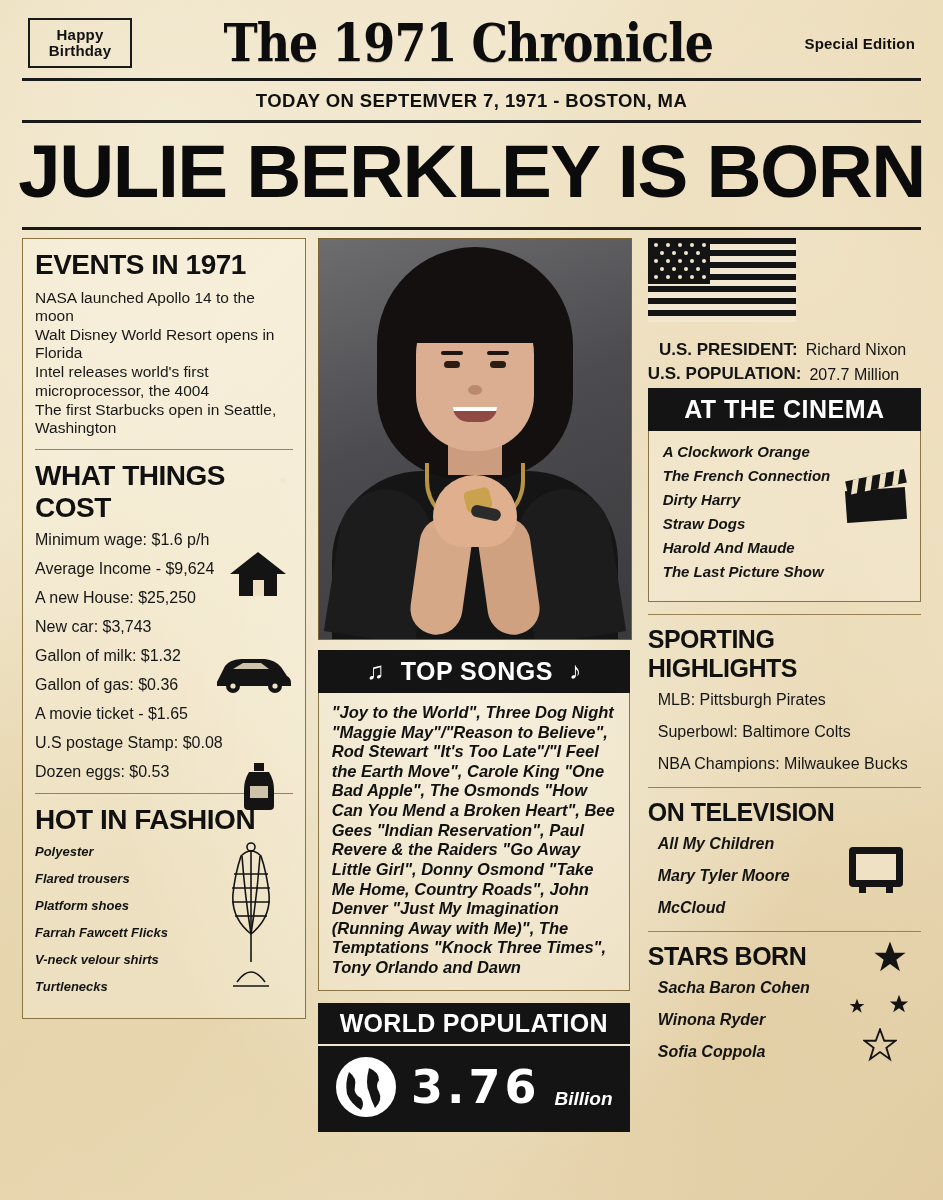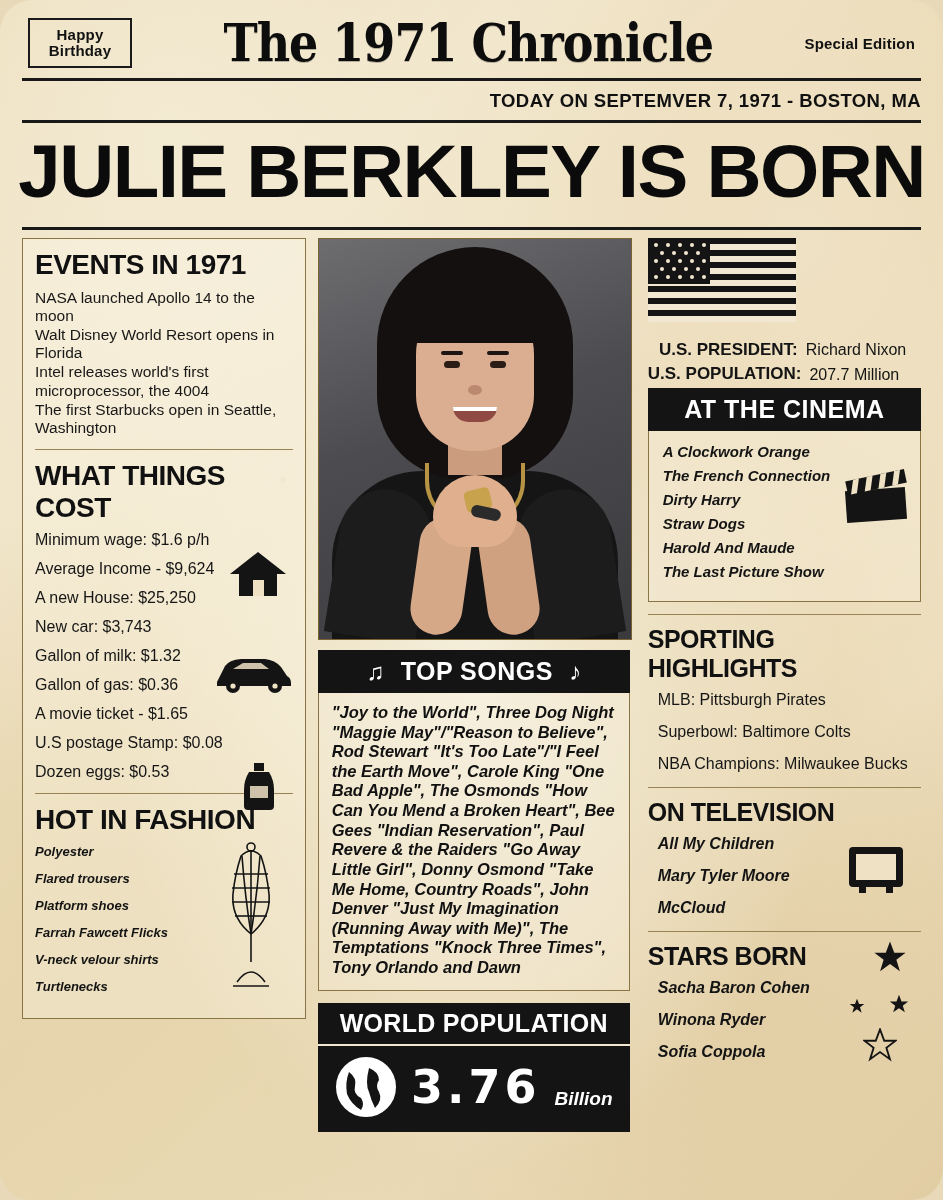--- a/index.html
+++ b/index.html
@@ -21,7 +21,6 @@
       linear-gradient(135deg,#e9d8b0 0%,#f2e7cd 25%,#e6d3a8 50%,#f1e5c8 75%,#dfc99d 100%);
     box-sizing:border-box;
     padding:18px 22px 10px 22px;
-    border-radius:32px;
   }
   .page:after{
     content:"";position:absolute;inset:0;pointer-events:none;

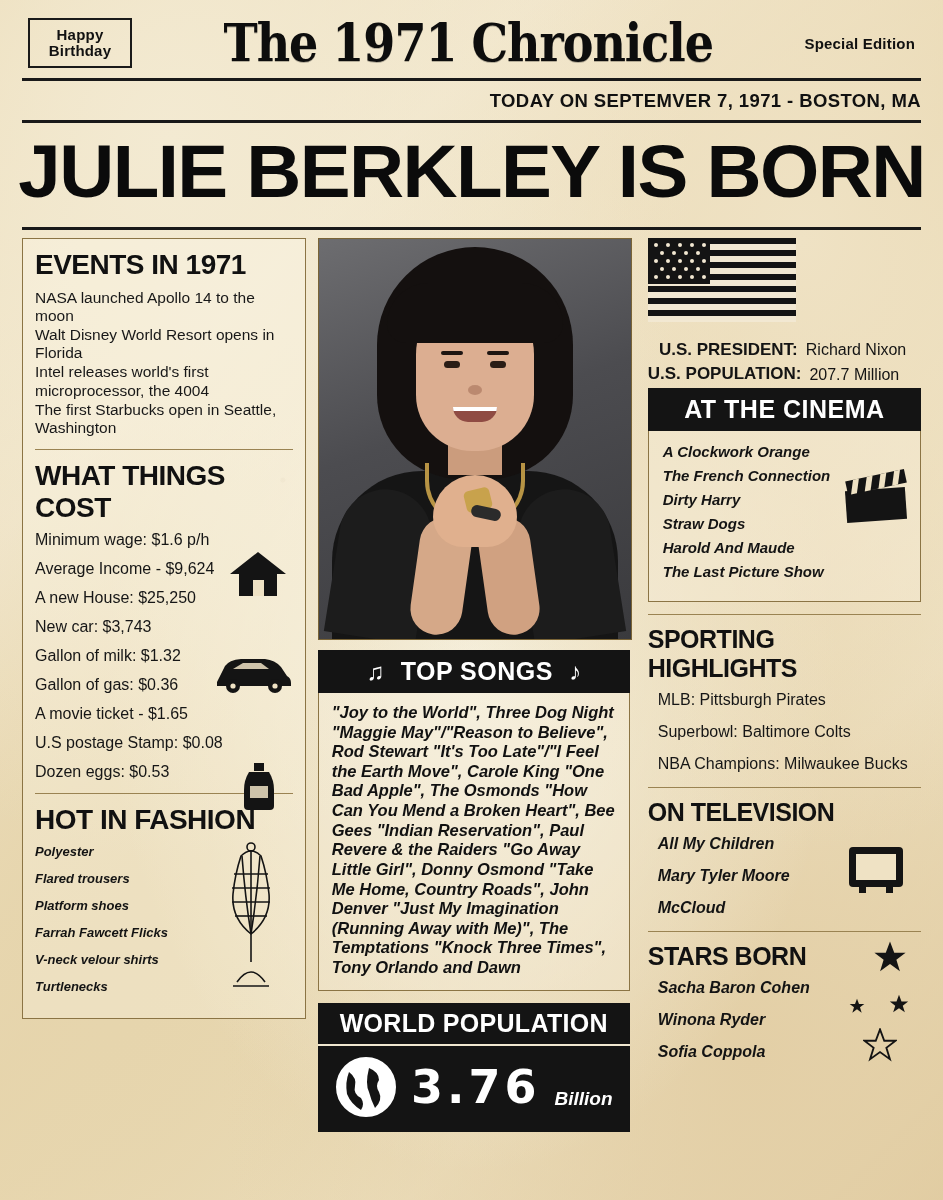--- a/index.html
+++ b/index.html
@@ -64,7 +64,7 @@
   }
   .rule{height:3px;background:#191919;margin:2px 0;}
   .subhead{
-    text-align:right;font-weight:bold;font-size:18.5px;letter-spacing:.4px;
+    text-align:center;font-weight:bold;font-size:18.5px;letter-spacing:.4px;
     padding:7px 0 6px 0;color:#111;
   }
   .headline{

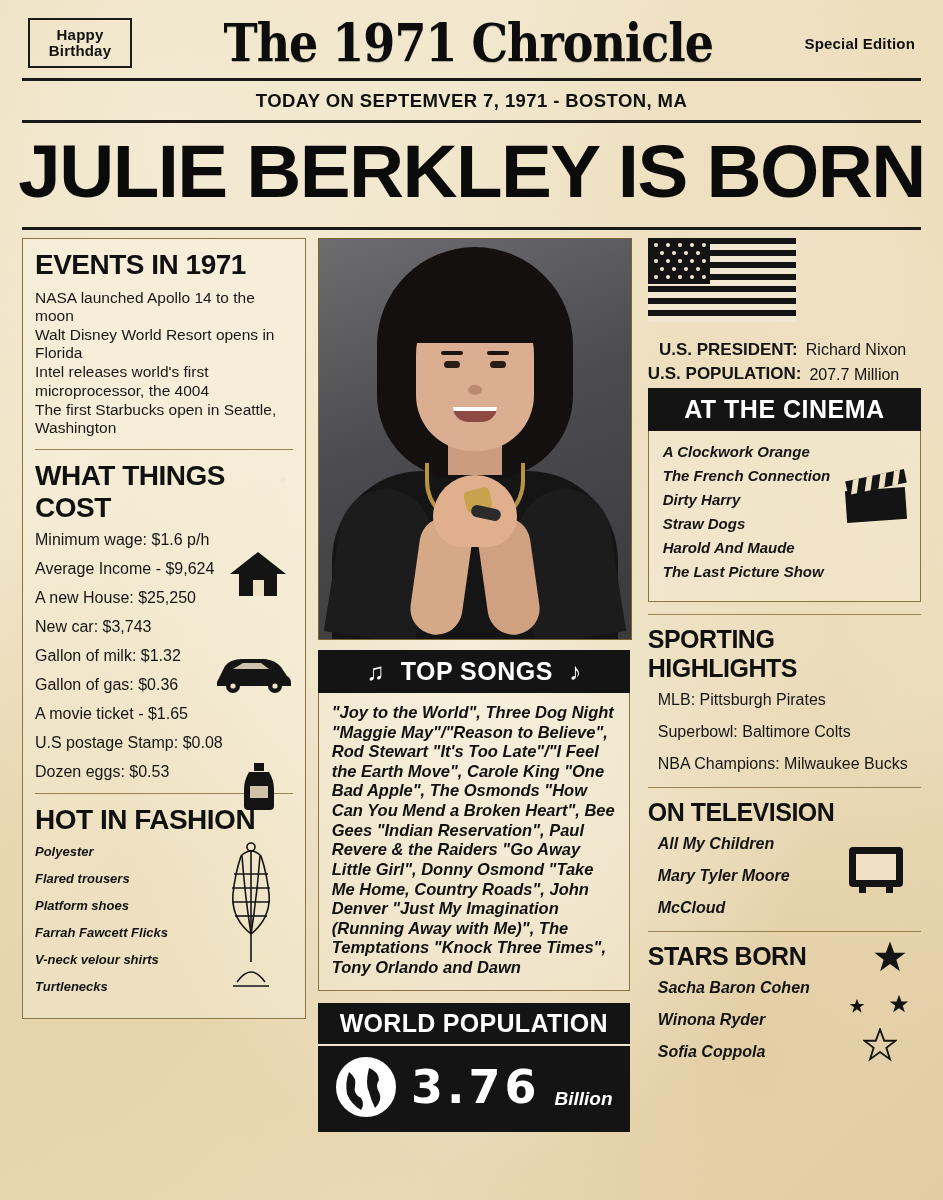--- a/index.html
+++ b/index.html
@@ -155,7 +155,7 @@
   .blackbar{
     background:#141414;color:#fff;text-align:center;font-weight:bold;
     letter-spacing:.5px;padding:7px 0;font-size:25px;
-    display:flex;align-items:flex-end;justify-content:center;gap:16px;
+    display:flex;align-items:flex-start;justify-content:center;gap:16px;
   }
   .cinema-list{
     border:1.5px solid #8b7444;border-top:none;padding:12px 14px 14px 14px;

